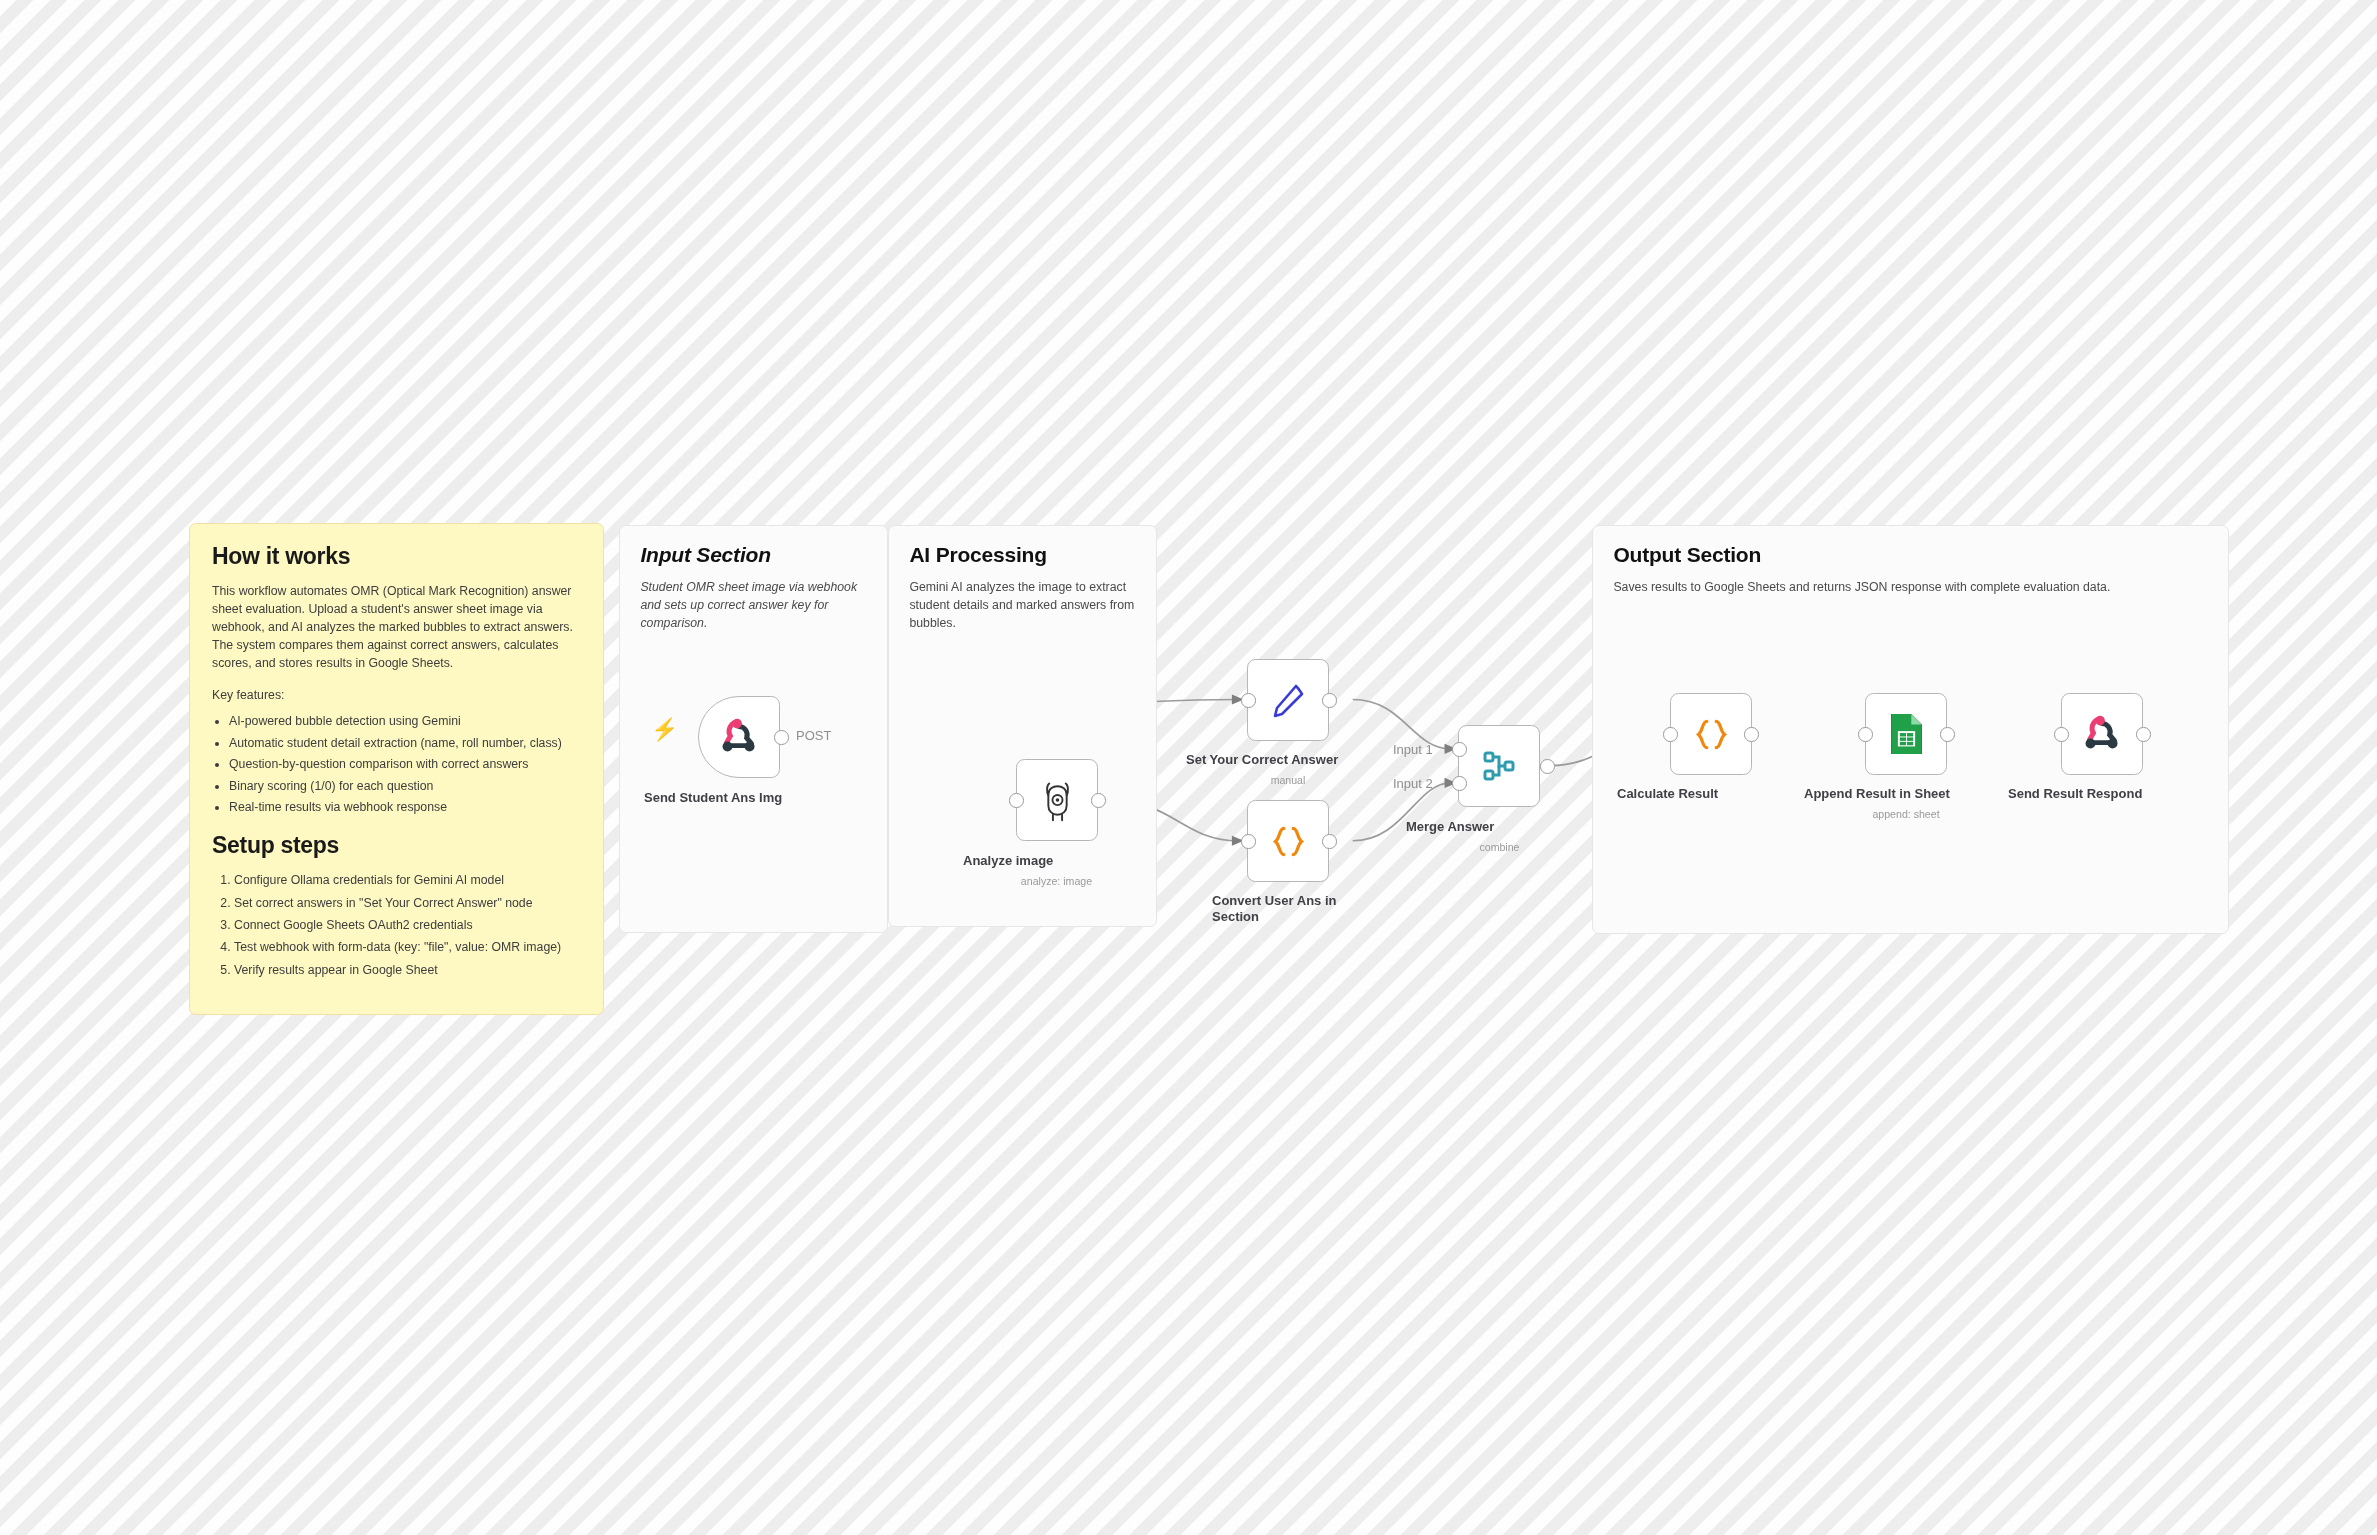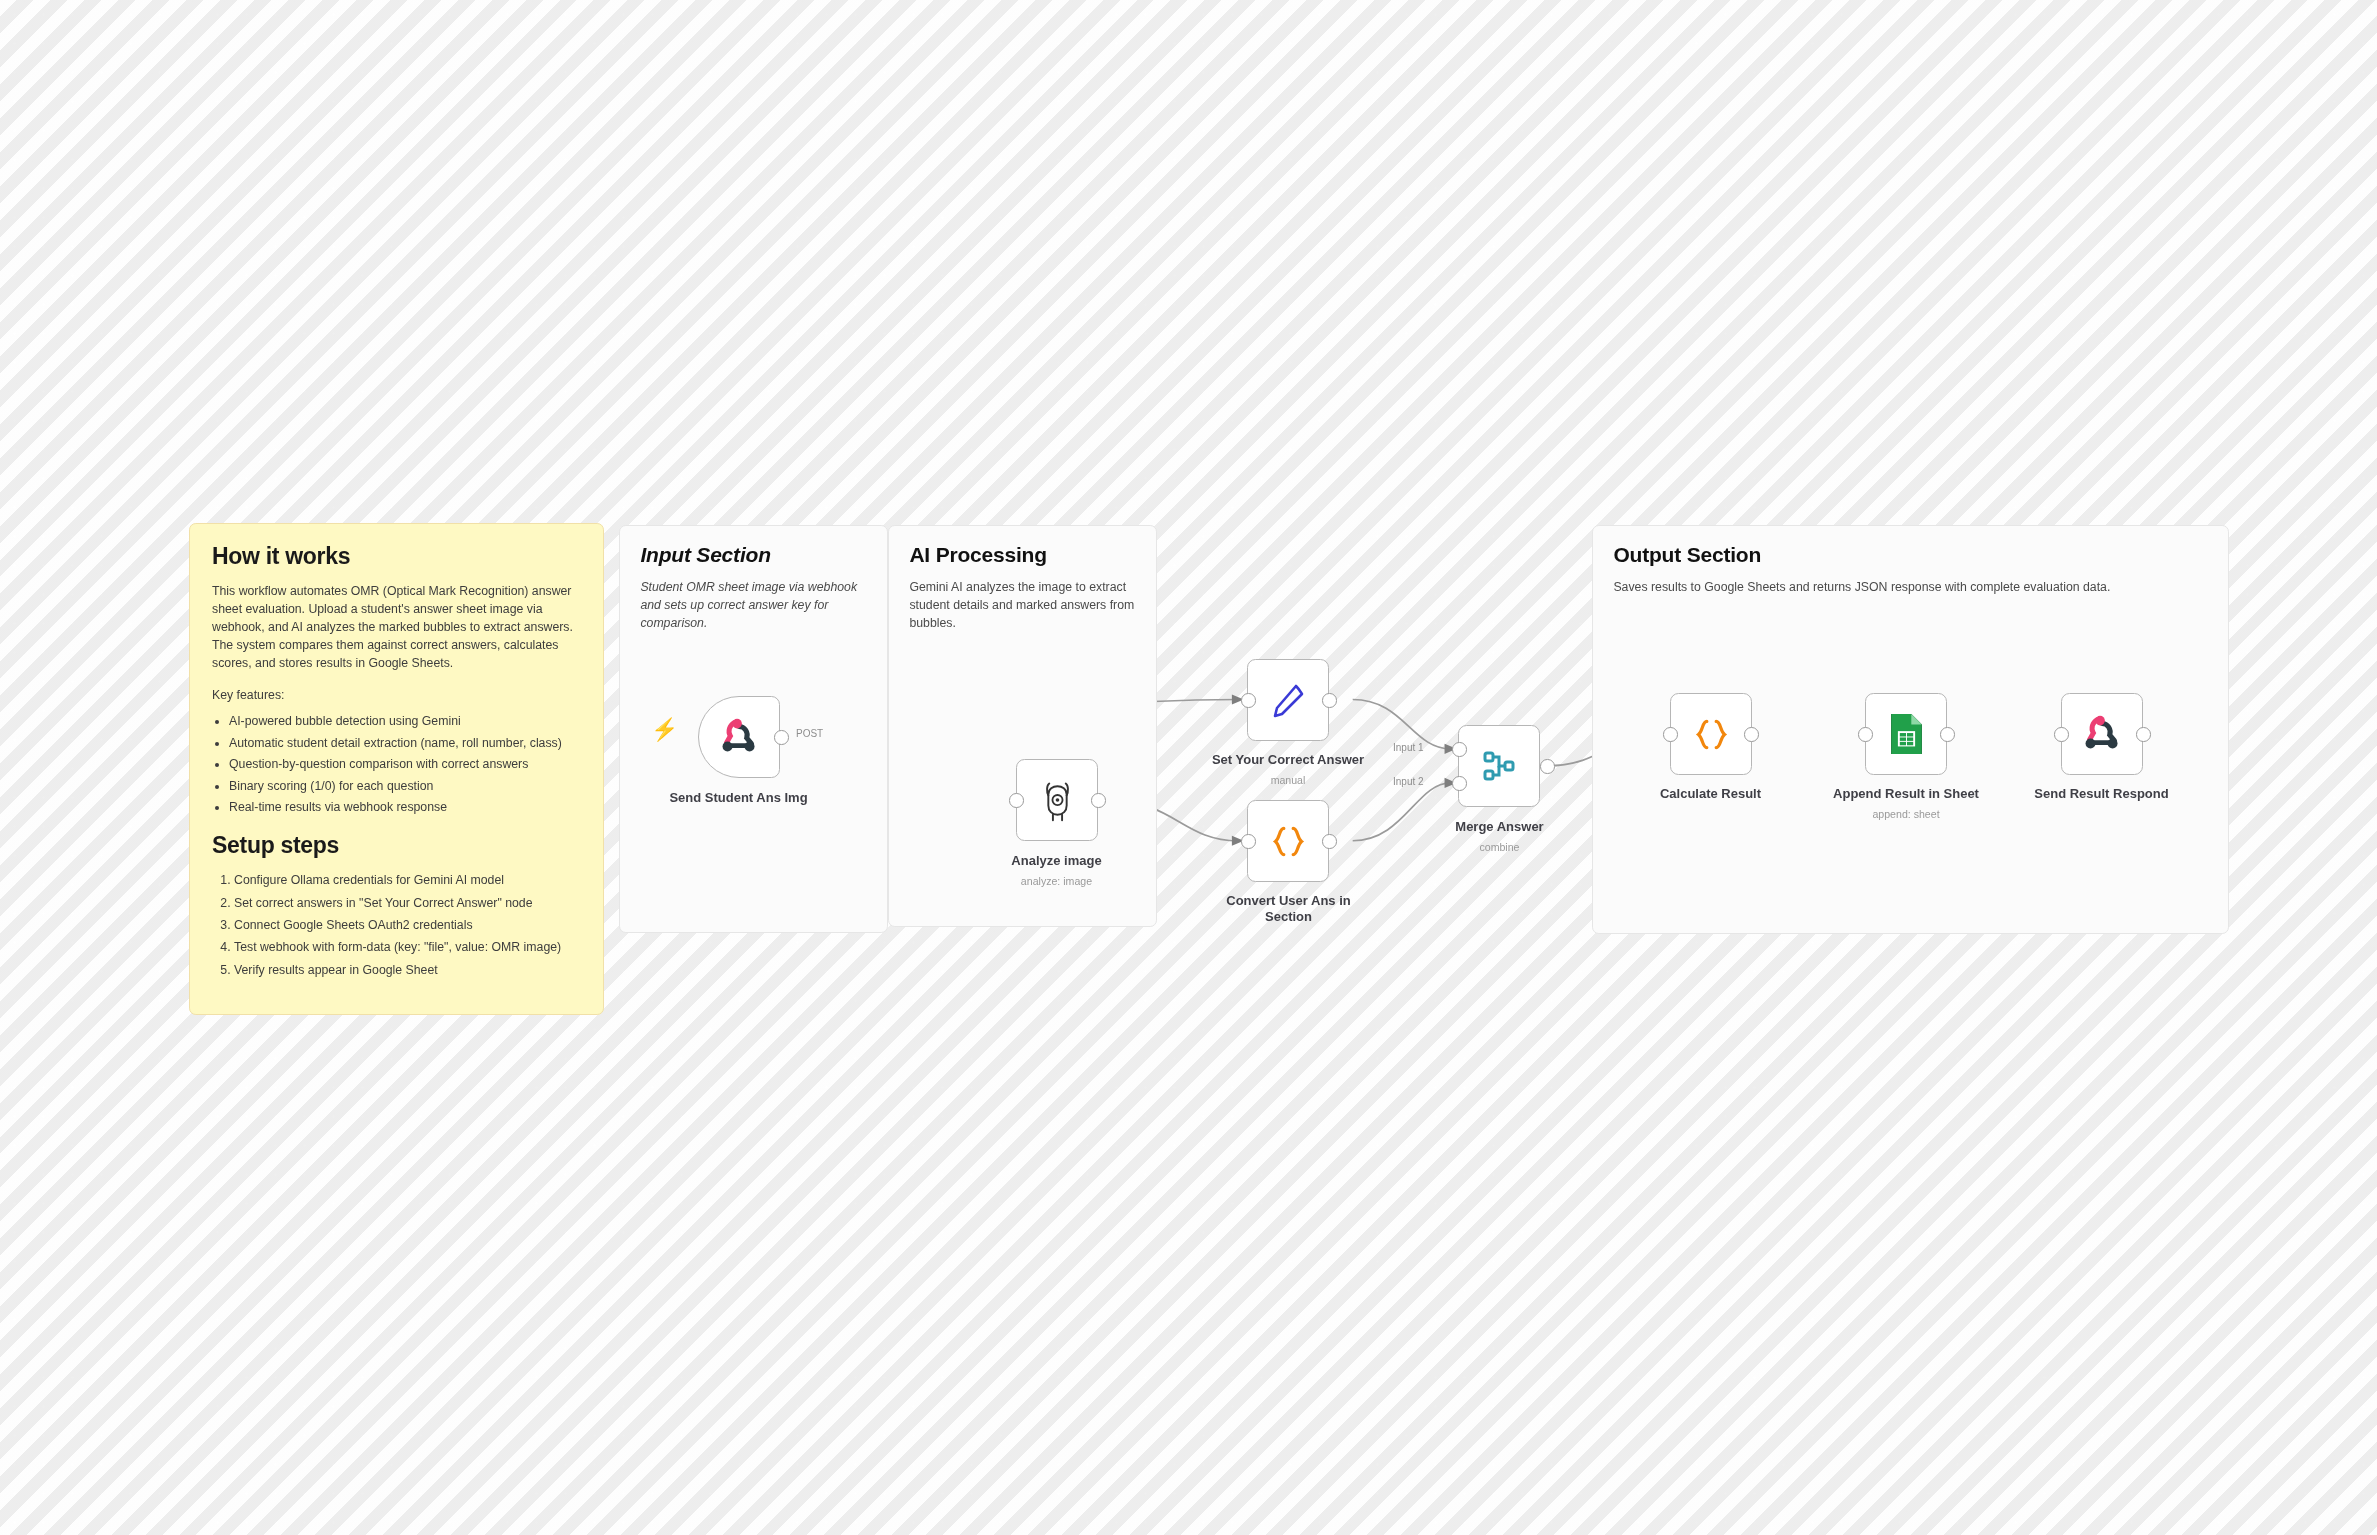--- a/index.html
+++ b/index.html
@@ -151,7 +151,7 @@
 
   .edge-label {
     position: absolute;
-    font-size: 10px;
+    font-size: 13px;
     color: #8e8e8e;
     background: transparent;
     white-space: nowrap;

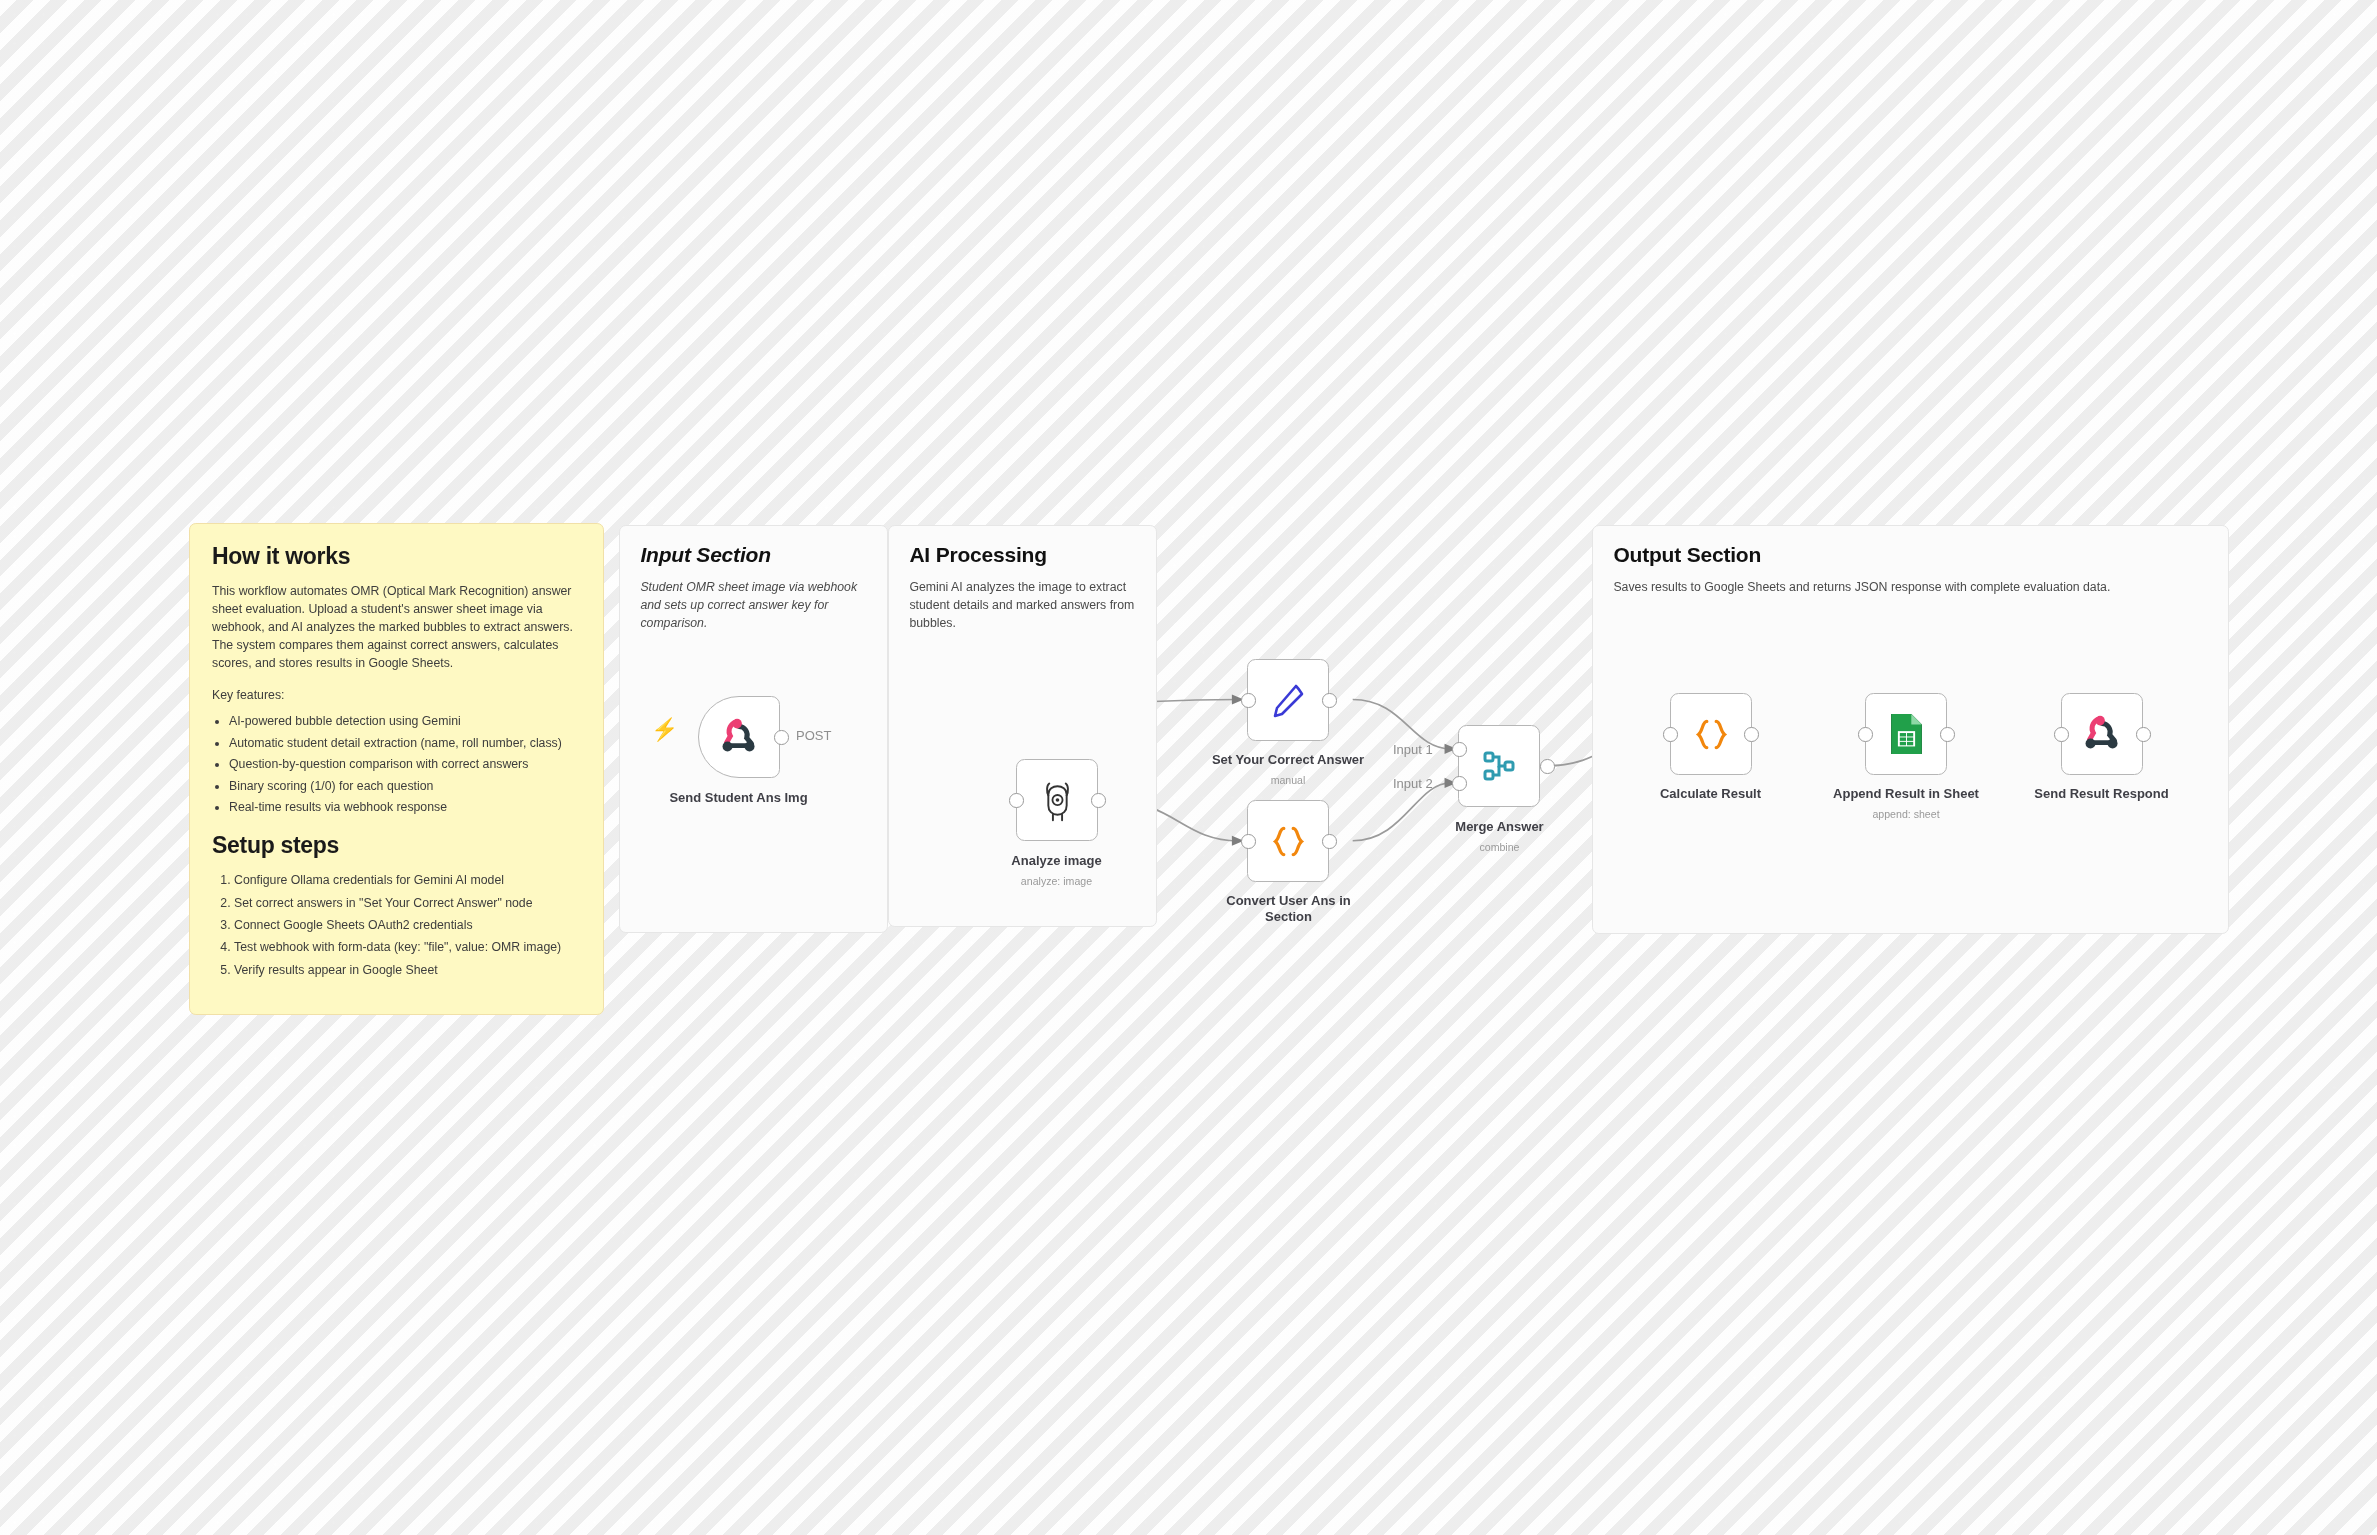--- a/index.html
+++ b/index.html
@@ -120,7 +120,7 @@
     font-size: 13px;
     font-weight: 700;
     color: #3f3f46;
-    text-align: center;
+    text-align: left;
     white-space: nowrap;
   }
   .node-label.wrap { white-space: normal; line-height: 1.25; }

